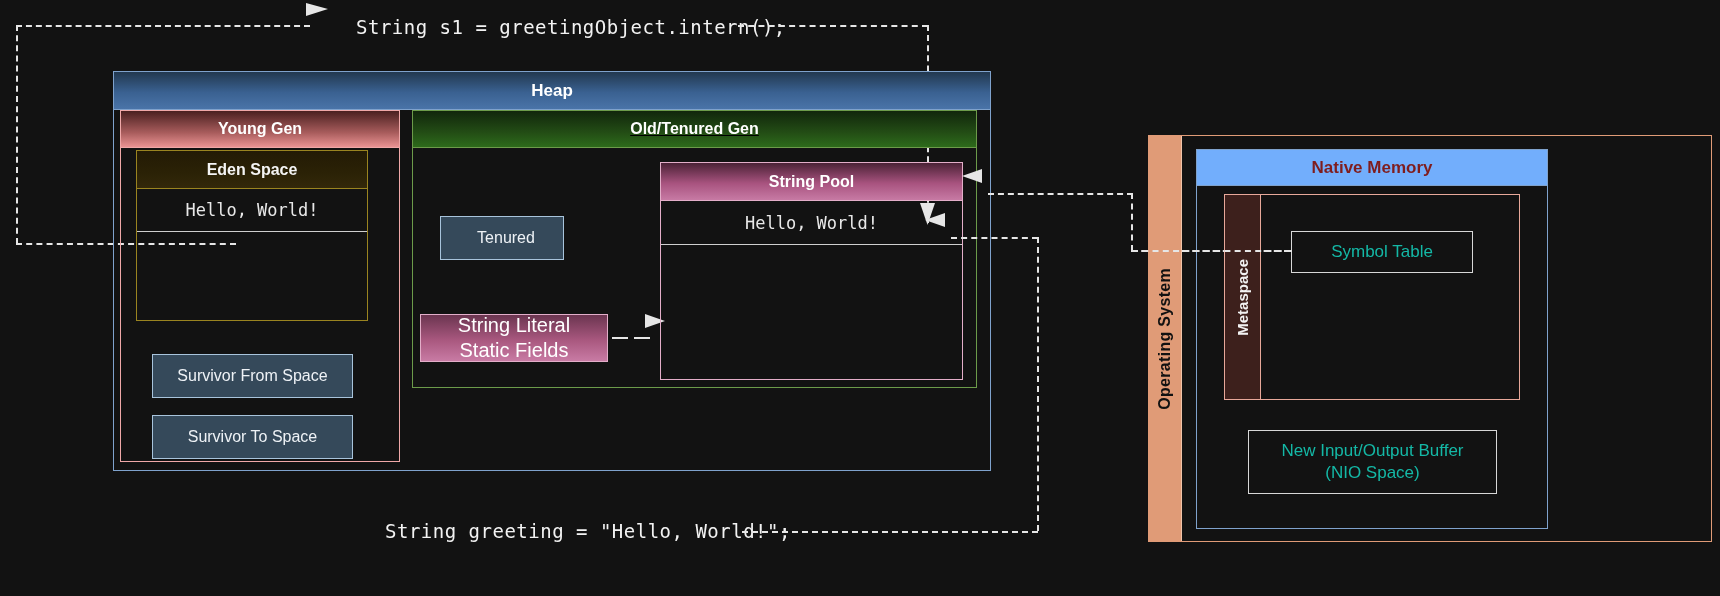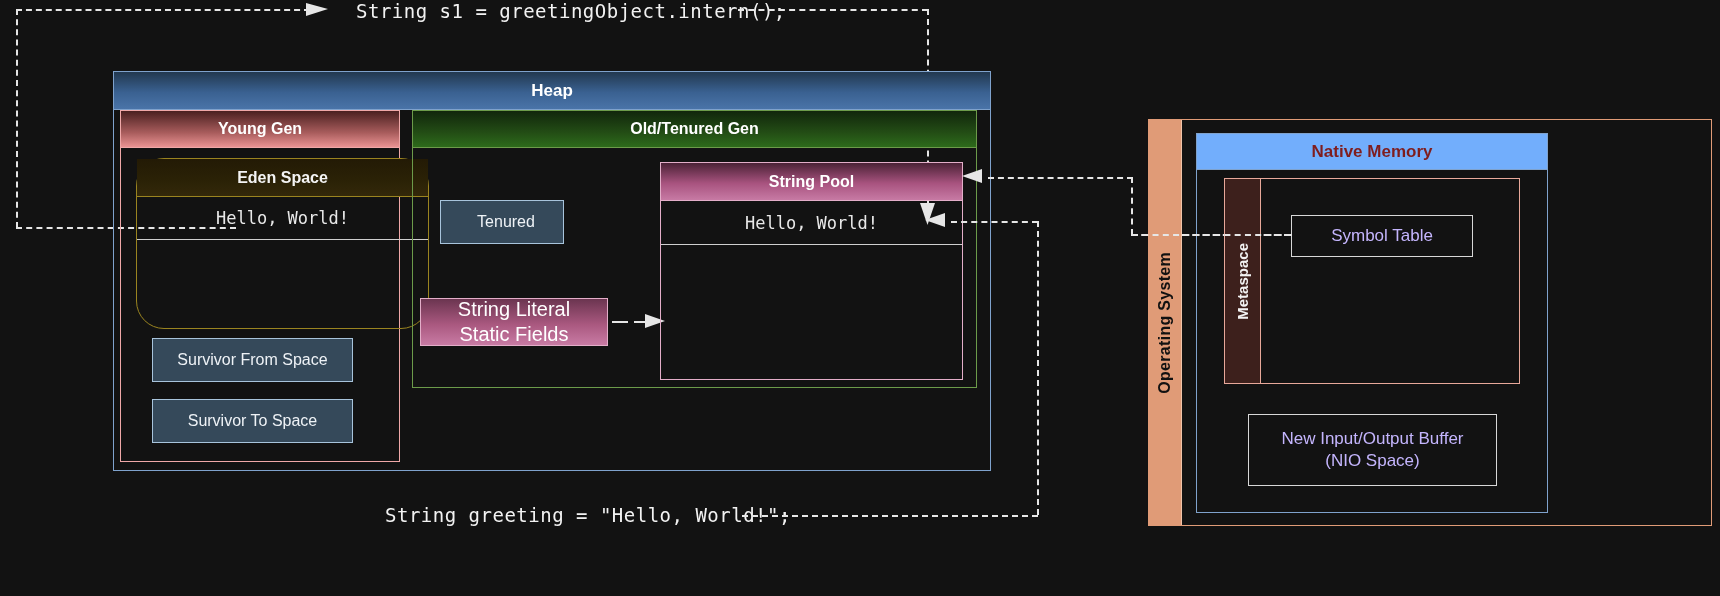--- a/index.html
+++ b/index.html
@@ -10,7 +10,7 @@
     background:#121212;
   }
   #stage{position:absolute;left:0;top:0;width:1720px;height:596px;background:#121212;}
-  .abs{position:absolute;box-sizing:border-box;}
+  .abs{position:absolute;box-sizing:border-box;margin-top:16px;}
 
   
   .code{

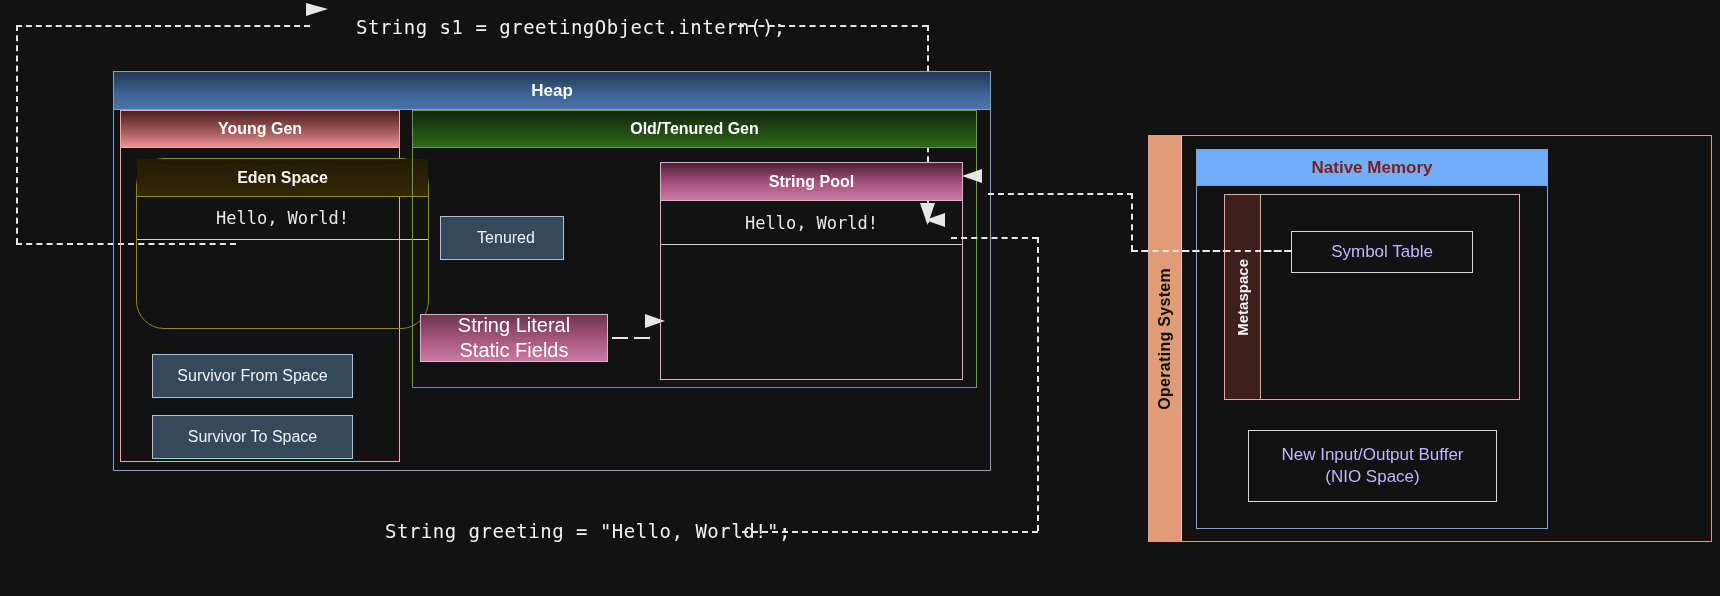--- a/index.html
+++ b/index.html
@@ -43,7 +43,7 @@
   }
 
   
-  .old{border:1.5px solid #6c9b4a;}
+  .old{border:1.5px solid #6c9b4a;text-decoration:underline;}
   .old-hdr{
     height:37px;font-size:16px;
     background:linear-gradient(180deg,#11260c 0%,#234d15 60%,#2d6b1b 100%);

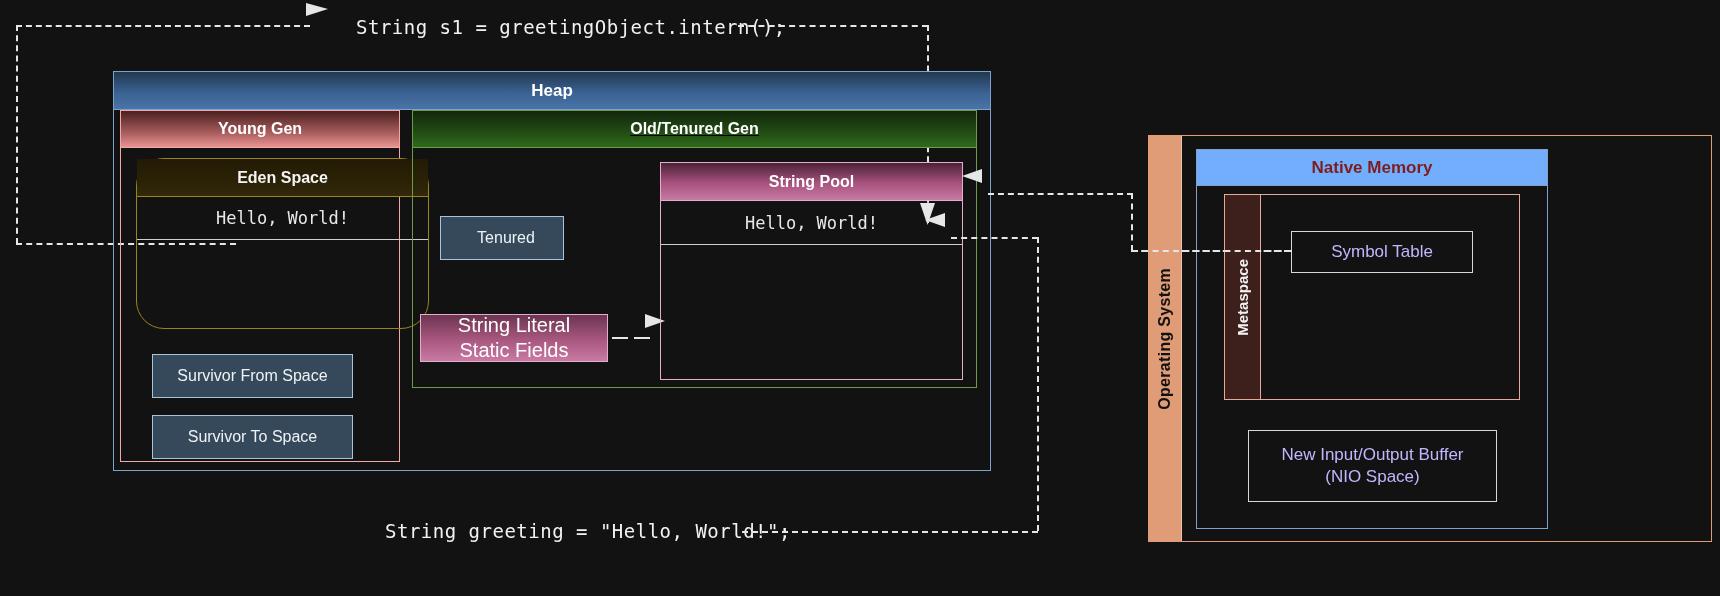--- a/index.html
+++ b/index.html
@@ -163,7 +163,7 @@
     <div class="phdr young-hdr">Young Gen</div>
   </div>
 
-  <div class="panel eden" style="left:136px;top:158px;width:293px;height:171px;border-radius:28px;">
+  <div class="panel eden" style="left:136px;top:150px;width:232px;height:171px;">
     <div class="phdr eden-hdr">Eden Space</div>
     <div class="eden-row">Hello, World!</div>
     <div class="eden-empty" style="height:87px;"></div>

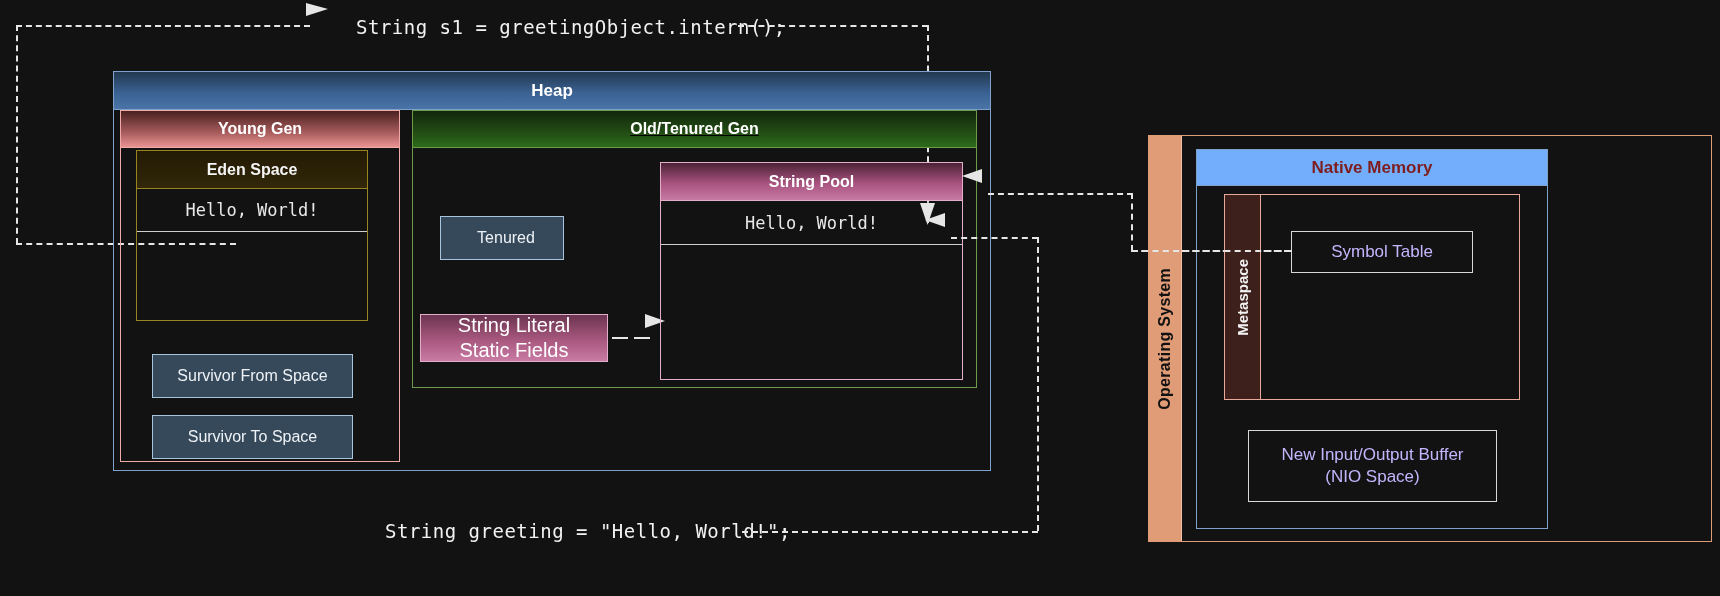--- a/index.html
+++ b/index.html
@@ -95,7 +95,7 @@
   }
   
   .plainbox{
-    border:1.5px solid #d8d8d8;background:transparent;color:#c4b5fd;
+    border:1.5px solid #d8d8d8;background:transparent;color:#14b8a6;
     display:flex;align-items:center;justify-content:center;text-align:center;
     font-size:17px;line-height:1.3;
   }

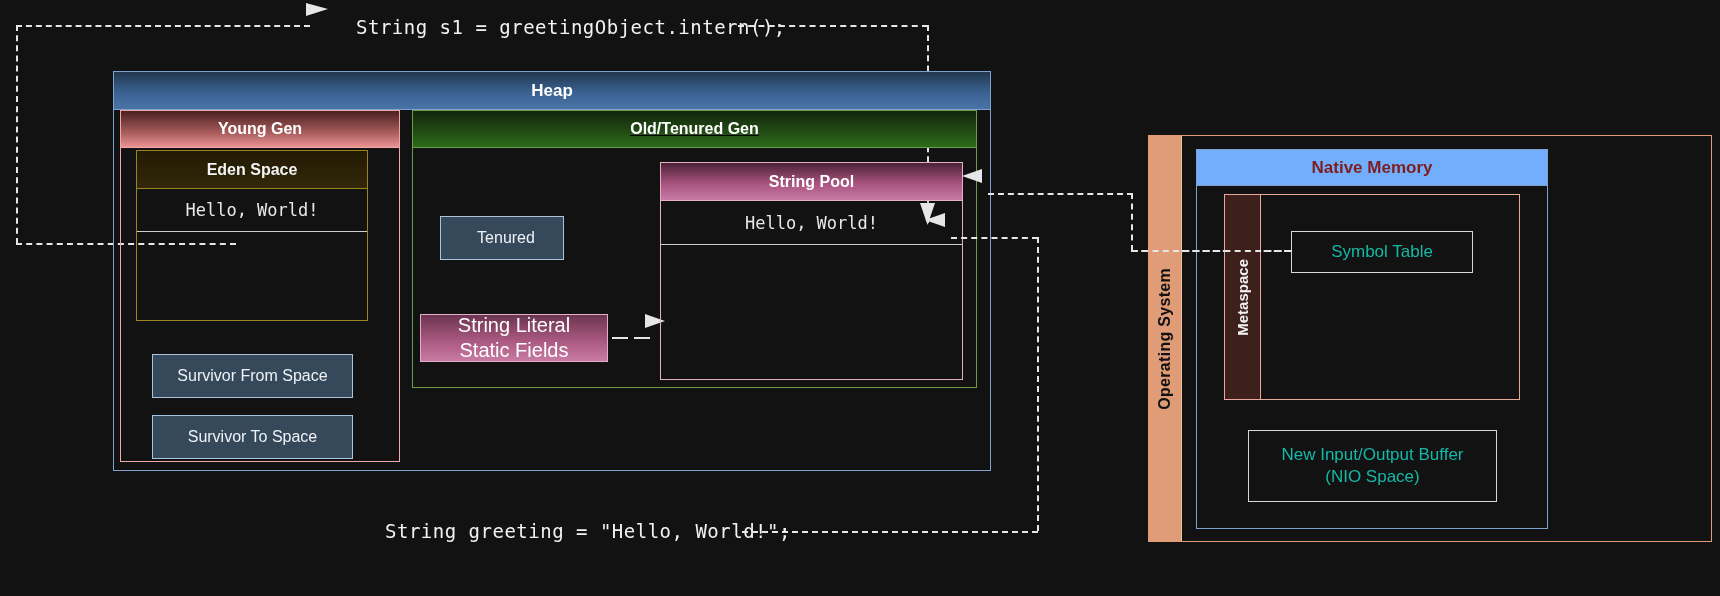--- a/index.html
+++ b/index.html
@@ -227,7 +227,7 @@
 
   <div class="abs dash-h" style="left:1132px;top:234px;width:160px;"></div>
 
-  <div class="abs plainbox" style="left:1248px;top:414px;width:249px;height:72px;flex-direction:column;">
+  <div class="abs plainbox" style="left:1248px;top:414px;width:249px;height:64px;flex-direction:column;">
     <div>New Input/Output Buffer</div>
     <div>(NIO Space)</div>
   </div>

